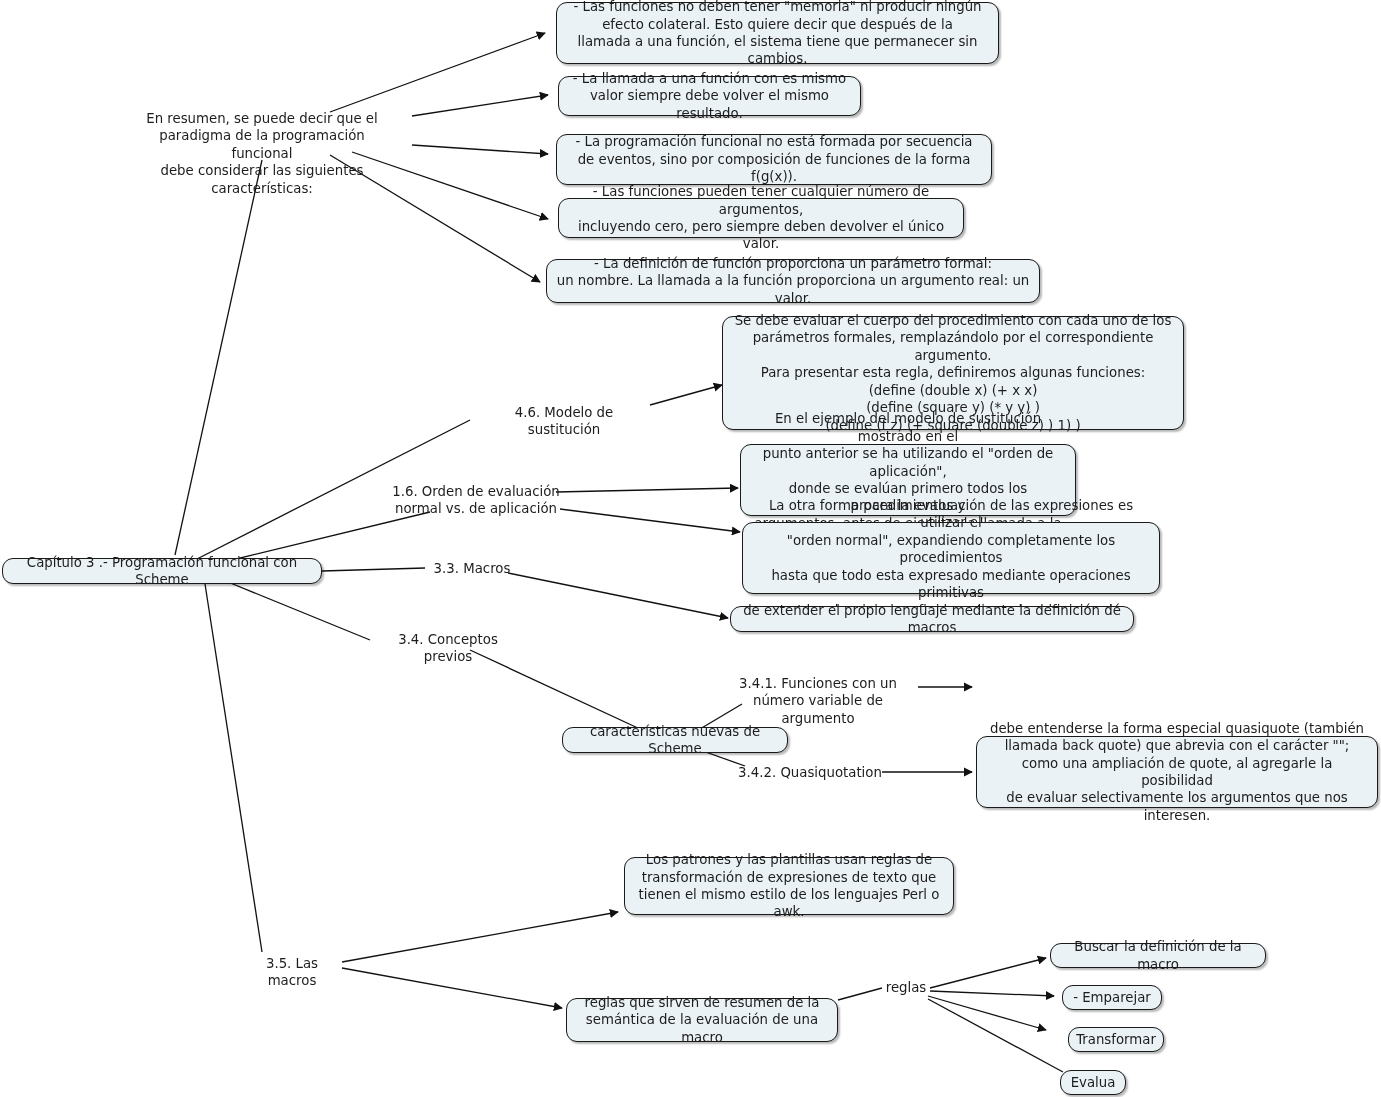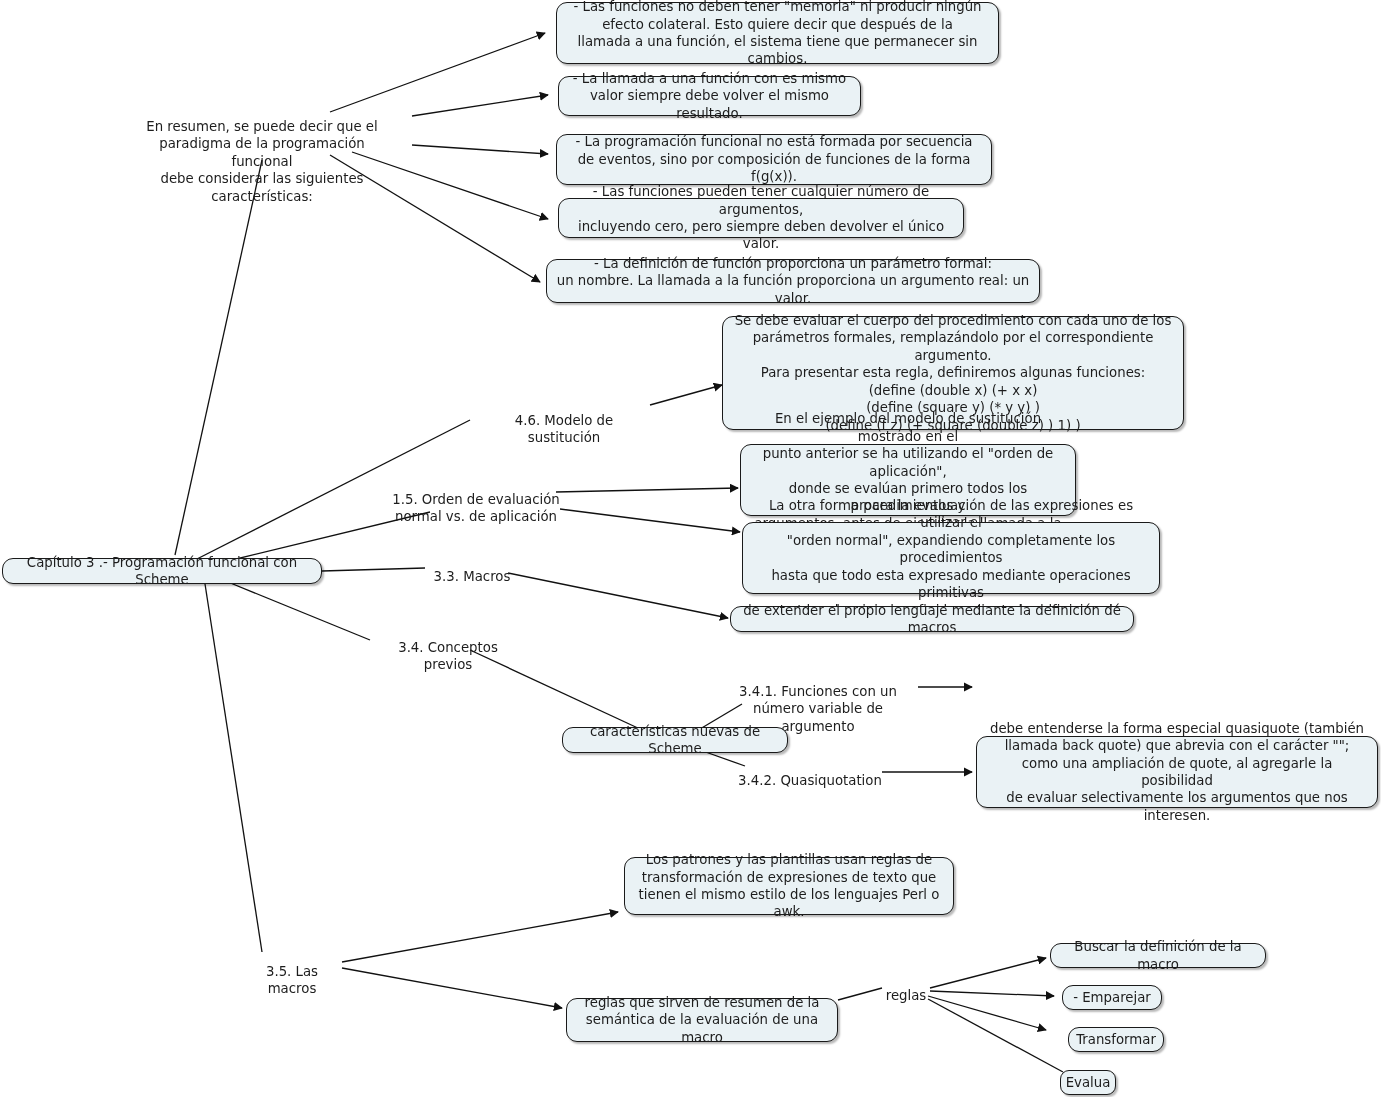--- a/index.html
+++ b/index.html
@@ -51,7 +51,6 @@
     text-align: center;
     white-space: pre-line;
     background: transparent;
-    margin-top: 8px;
   }
   .node.compact { padding: 4px 10px; }
 </style>

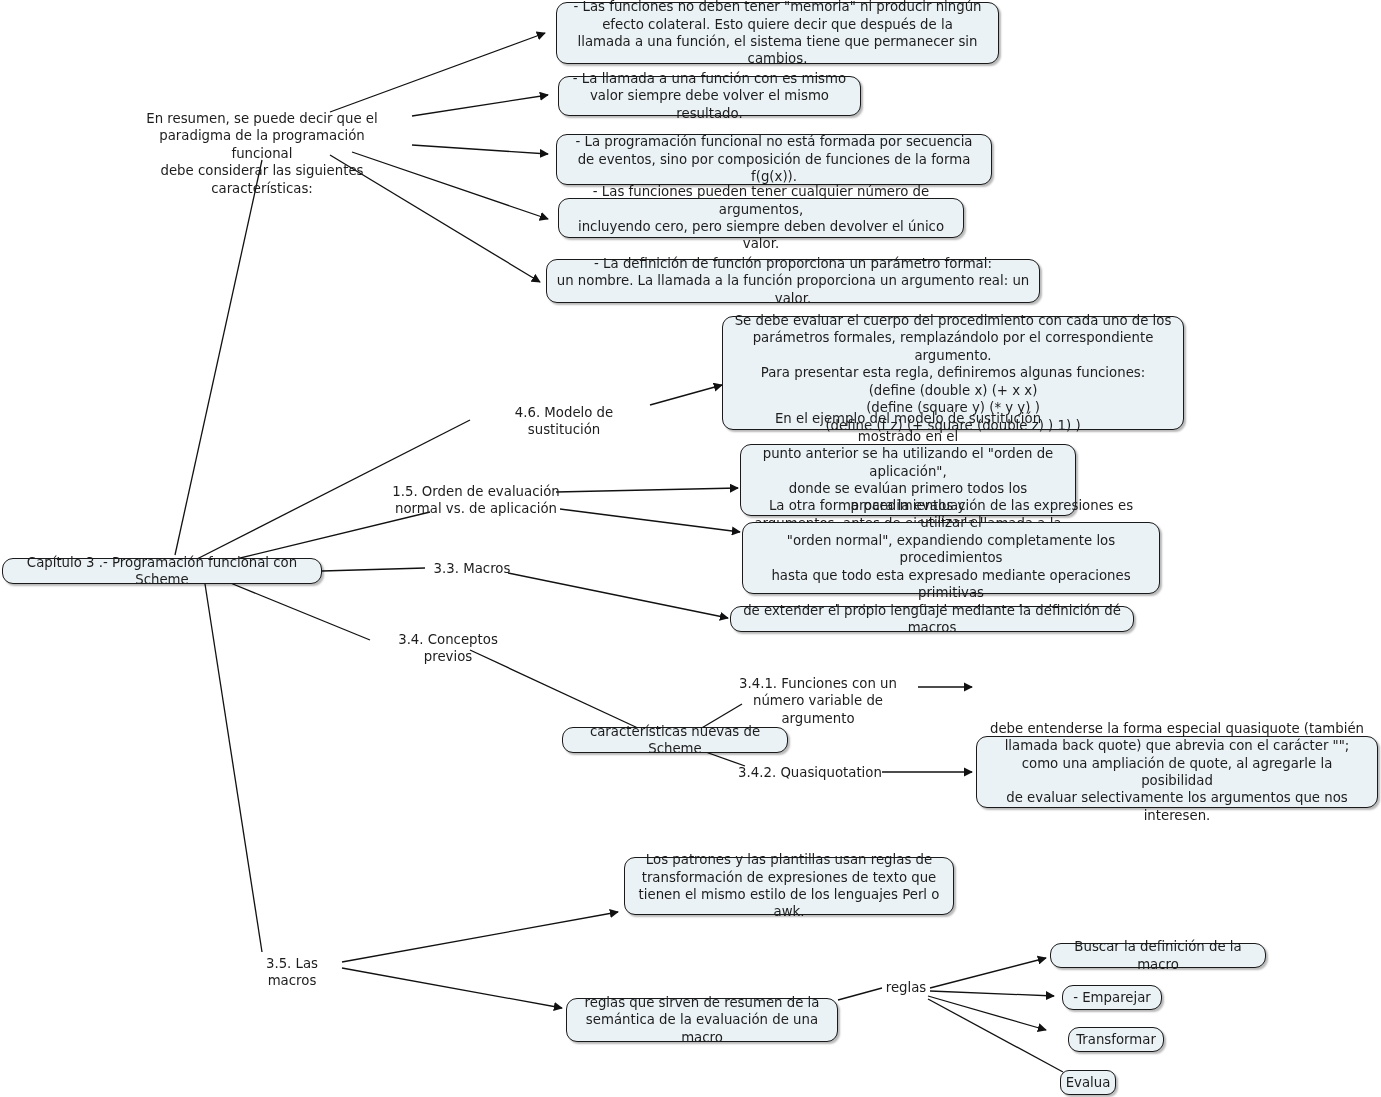--- a/index.html
+++ b/index.html
@@ -138,7 +138,7 @@
 
   <div class="label" style="left:478px; top:404px; width:172px;">4.6. Modelo de sustitución</div>
 
-  <div class="label" style="left:392px; top:483px; width:168px;">1.5. Orden de evaluación
+  <div class="label" style="left:392px; top:483px; width:168px;">1.6. Orden de evaluación
 normal vs. de aplicación</div>
 
   <div class="label" style="left:432px; top:560px; width:80px;">3.3. Macros</div>

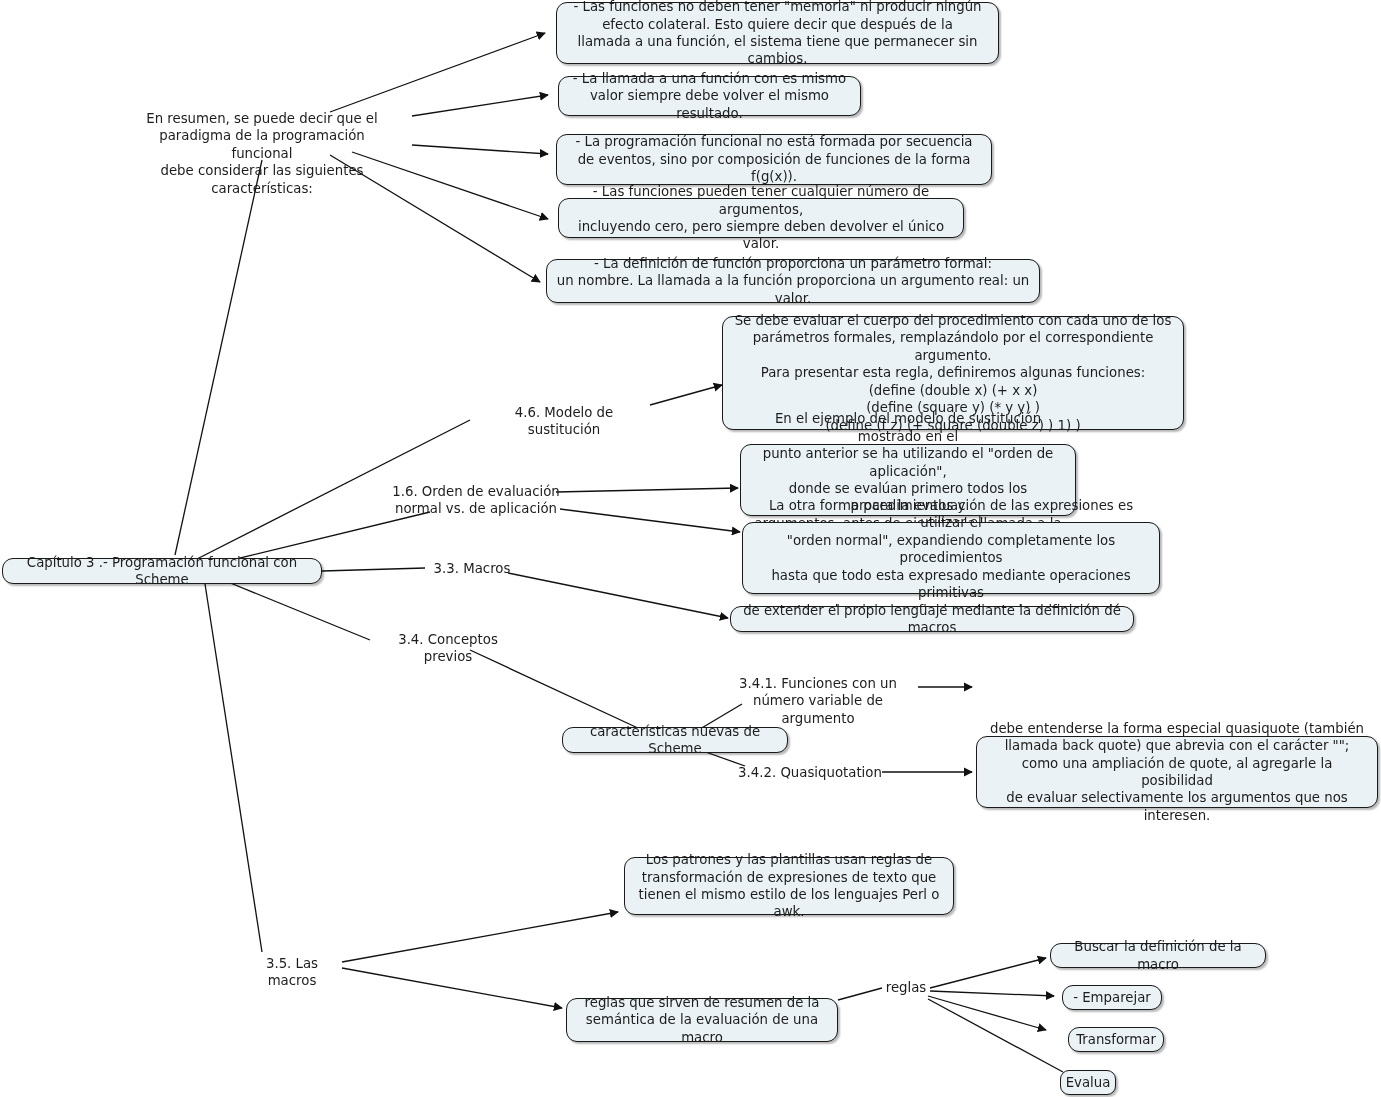--- a/index.html
+++ b/index.html
@@ -196,7 +196,7 @@
 
   <div class="node compact" style="left:1062px; top:1027px; width:96px; height:25px;margin-left:6px;">Transformar</div>
 
-  <div class="node compact" style="left:1060px; top:1070px; width:56px; height:25px;border-radius:9px;">Evalua</div>
+  <div class="node compact" style="left:1060px; top:1070px; width:66px; height:25px;">Evalua</div>
 
 </div>
 

